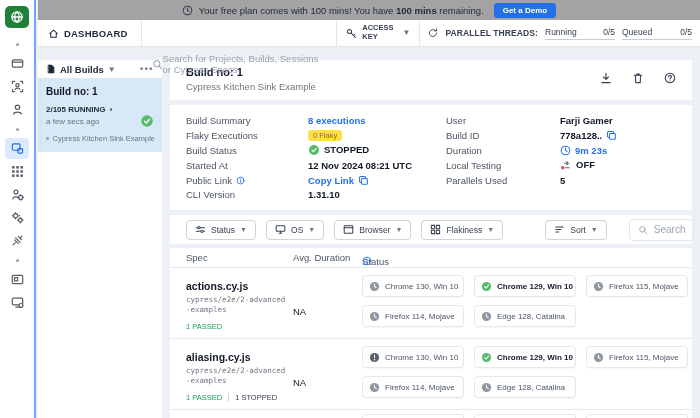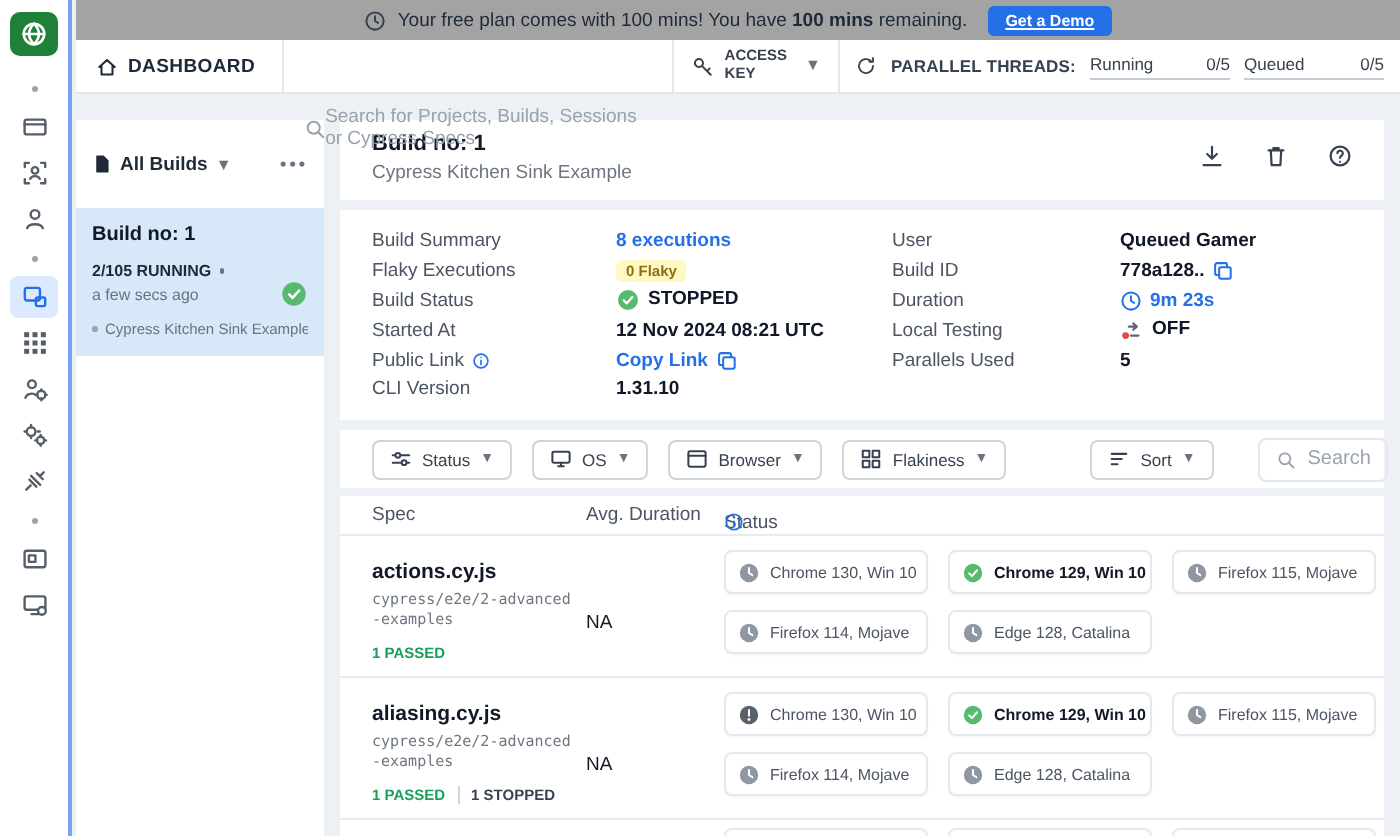--- a/index.html
+++ b/index.html
@@ -17,7 +17,7 @@
   
   #banner{position:absolute;left:38px;top:0;right:0;height:20px;background:#a3a3a3;display:flex;align-items:center;justify-content:center;gap:6px;font-size:9.5px;color:#1f2937;}
   #banner b{font-weight:bold;}
-  #banner .cta{background:#2470e8;color:#fff;font-size:8px;font-weight:bold;border:none;border-radius:3px;padding:3px 9px;margin-left:4px;cursor:pointer;font-family:"Liberation Sans",sans-serif;text-decoration:underline;}
+  #banner .cta{background:#2470e8;color:#fff;font-size:8px;font-weight:bold;border:none;border-radius:3px;padding:3px 9px;margin-left:4px;cursor:pointer;font-family:"Liberation Sans",sans-serif;}
 
   
   #topbar{position:absolute;left:38px;top:20px;right:0;height:26px;background:#fff;border-bottom:1px solid #e3e6ea;display:flex;align-items:stretch;color:#1f2937;z-index:5;}

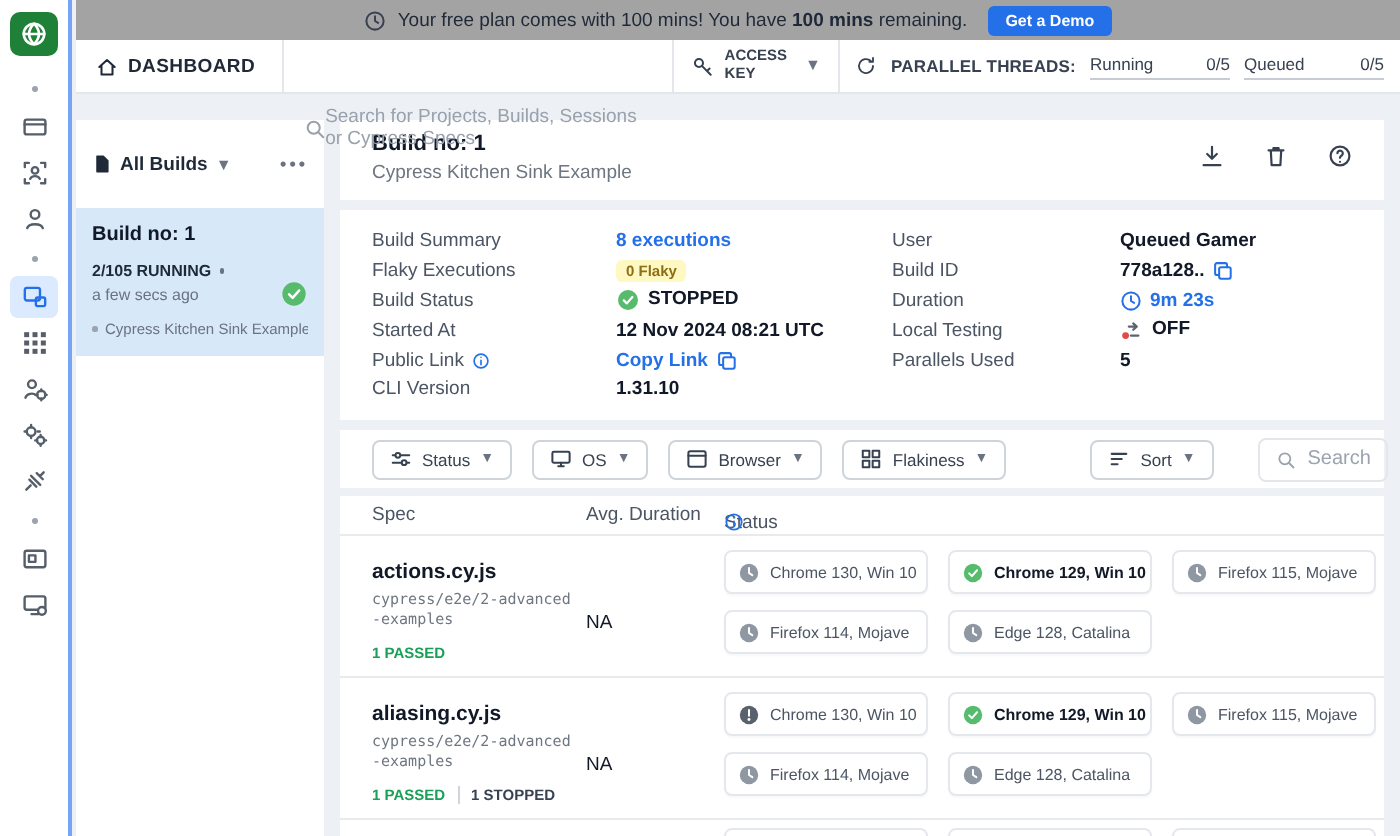--- a/index.html
+++ b/index.html
@@ -31,7 +31,7 @@
 
   
   #builds-panel{position:absolute;left:38px;top:60px;width:124px;bottom:0;background:#fff;z-index:4;}
-  .bp-header{height:44px;display:flex;align-items:center;gap:4px;padding:0 8px;font-size:9.5px;font-weight:bold;color:#1f2937;}
+  .bp-header{height:18px;display:flex;align-items:center;gap:4px;padding:0 8px;font-size:9.5px;font-weight:bold;color:#1f2937;}
   .bp-chev{font-size:8px;color:#6b7280;}
   .bp-dots{margin-left:auto;color:#6b7280;letter-spacing:1.5px;font-weight:bold;font-size:9px;cursor:pointer;}
   .build-card{background:#d7e9f9;padding:8px 8px 9px 8px;position:relative;cursor:pointer;}

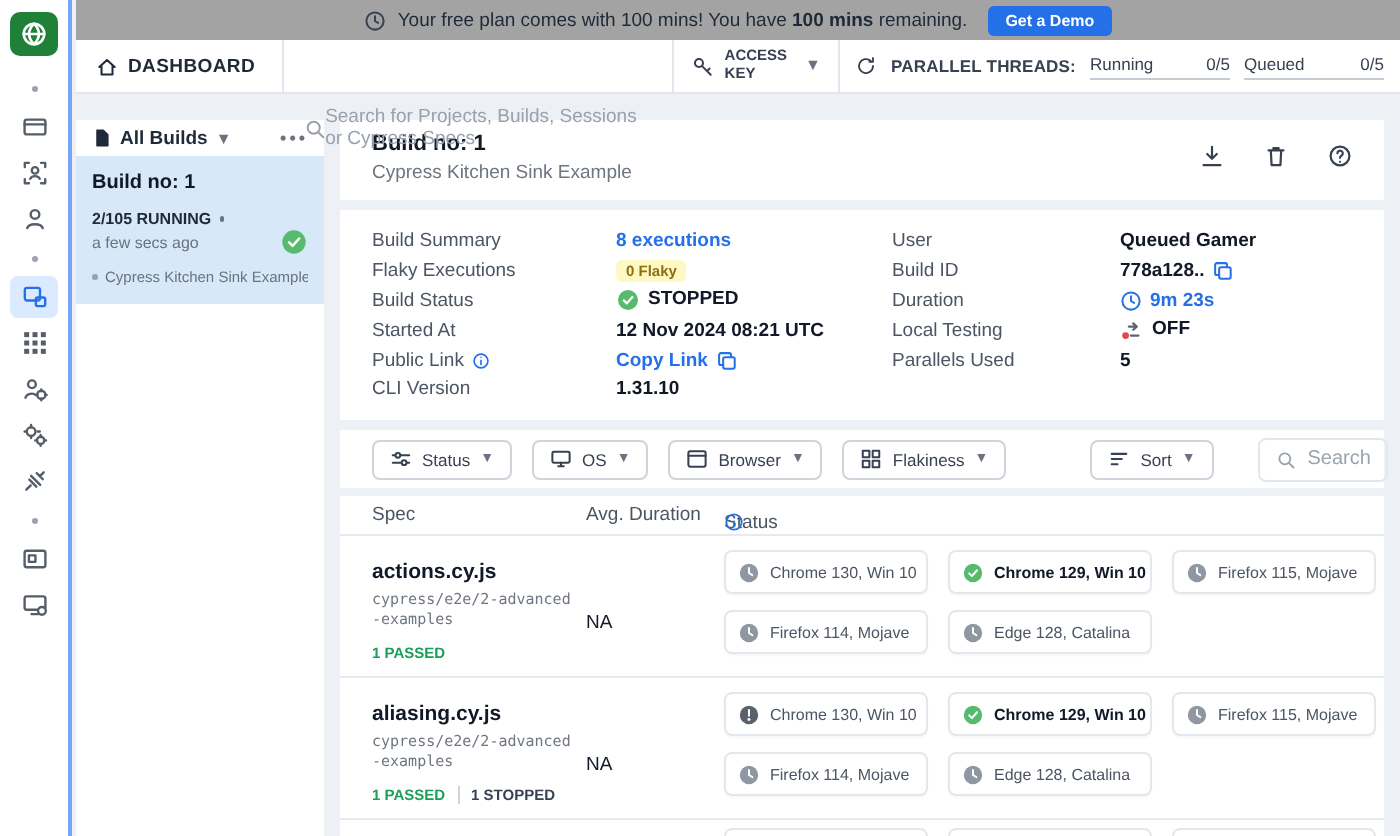--- a/index.html
+++ b/index.html
@@ -365,7 +365,7 @@
               <span>User</span>
             </span>
             <span class="sum-value">
-              <span>Queued Gamer</span>
+              <span>Farji Gamer</span>
             </span>
           </div>
           <div class="sum-row">

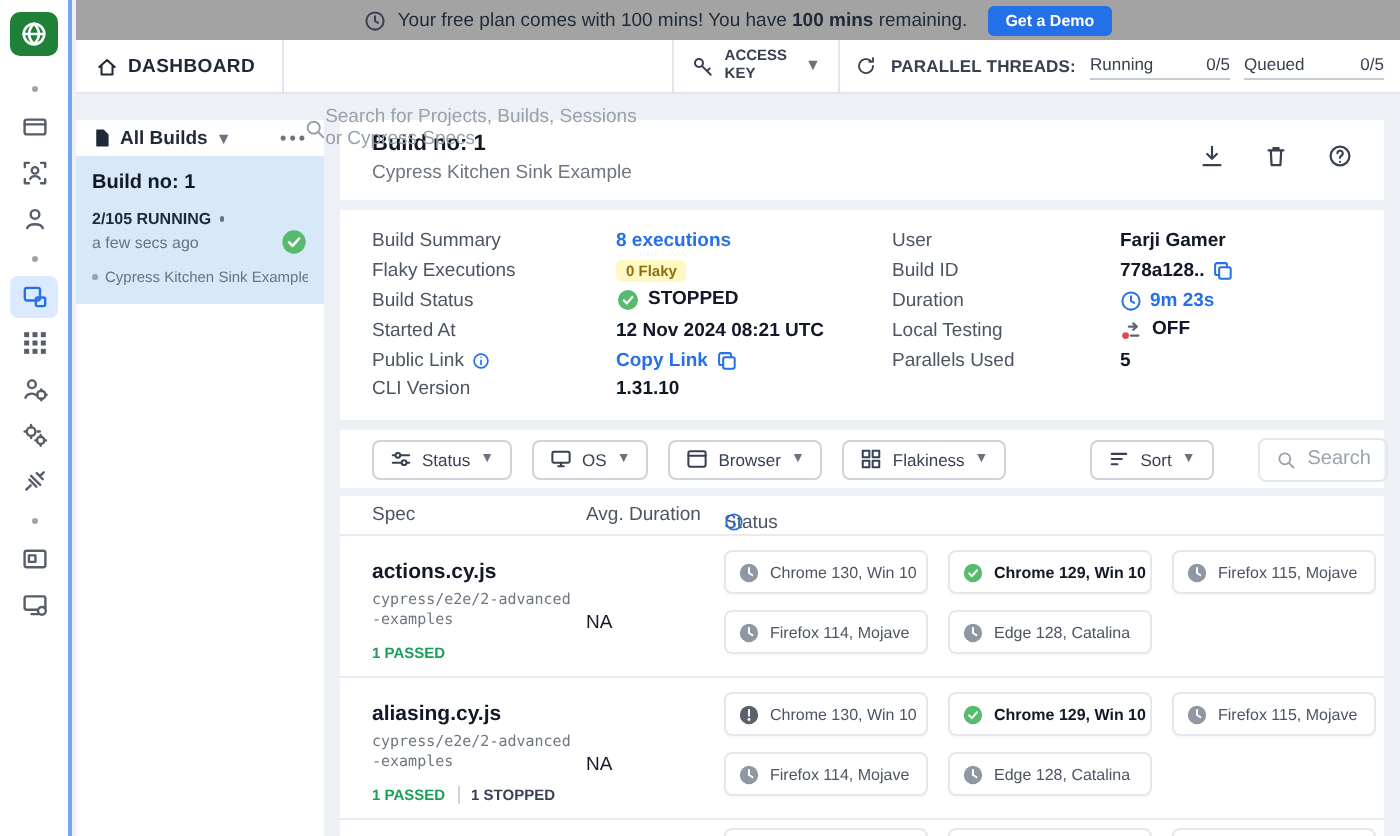--- a/index.html
+++ b/index.html
@@ -61,7 +61,7 @@
   .sum-col.right .sum-label{width:114px;}
   .sum-value{font-weight:bold;color:#111827;display:flex;gap:4px;}
   .v-link{color:#2470e8;font-weight:bold;cursor:pointer;}
-  .badge-yellow{background:#fef9c3;color:#8f6e14;font-size:7.5px;font-weight:bold;padding:1px 5px;border-radius:3px;}
+  .badge-yellow{background:#fde047;color:#8f6e14;font-size:7.5px;font-weight:normal;padding:1px 5px;border-radius:3px;}
   .info-i{color:#2470e8;cursor:pointer;display:inline-flex;}
 
   #filterbar{top:155px;height:29px;display:flex;align-items:center;padding:0 16px;box-sizing:border-box;gap:10px;}

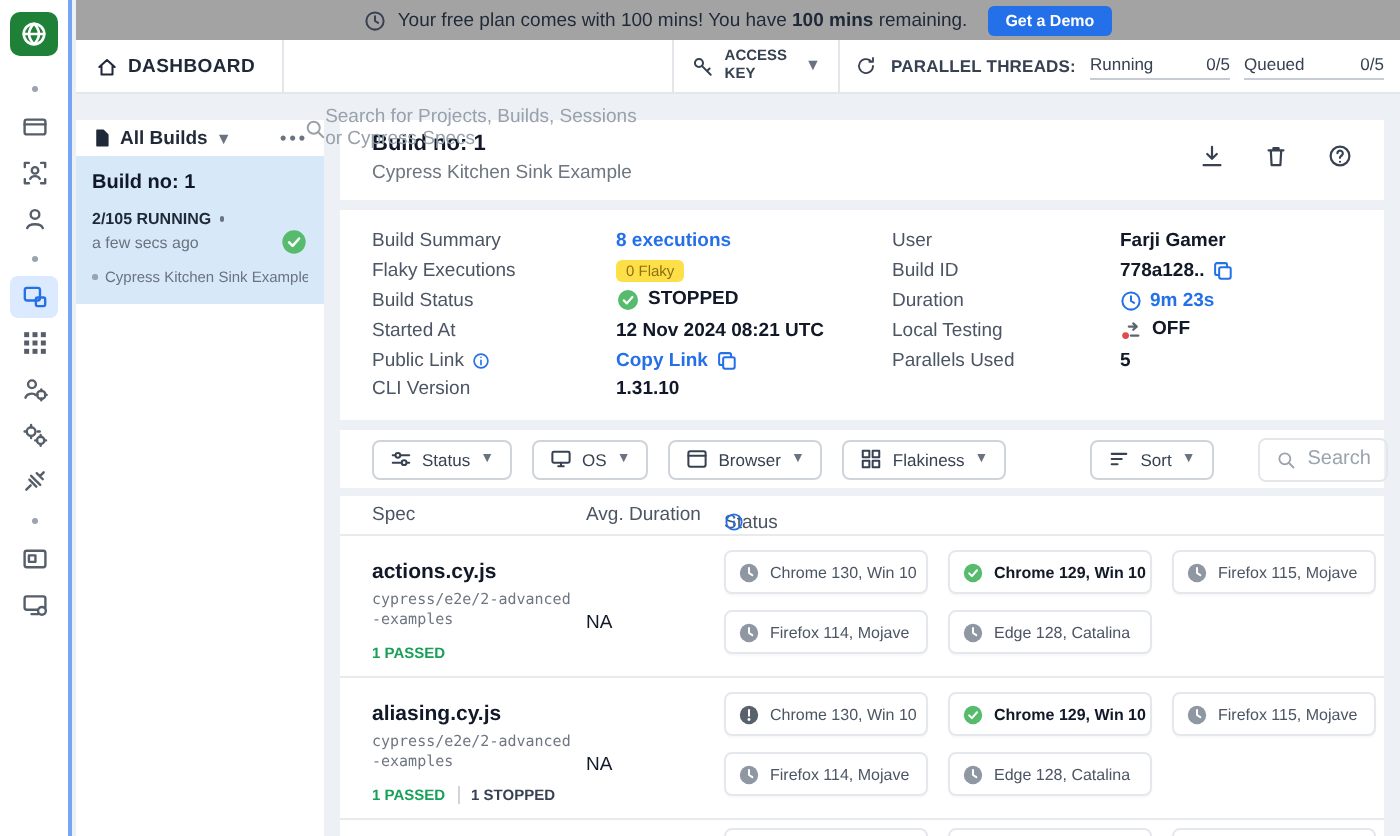--- a/index.html
+++ b/index.html
@@ -81,7 +81,7 @@
   .spec-cell{position:absolute;left:16px;top:12px;width:106px;}
   .spec-name{font-size:10.5px;font-weight:bold;color:#111827;}
   .spec-path{font-family:"DejaVu Sans Mono",monospace;font-size:7.5px;color:#6e7681;margin-top:3px;word-break:break-all;line-height:1.35;width:102px;}
-  .badges{margin-top:7px;display:flex;align-items:center;font-size:7.5px;font-weight:bold;}
+  .badges{margin-top:7px;display:flex;align-items:center;font-size:7.5px;font-weight:normal;}
   .badge-green{color:#18a058;}
   .badge-dark{color:#374151;border-left:1px solid #d1d5db;padding-left:6px;margin-left:6px;}
   .avg-cell{position:absolute;left:123px;top:38px;font-size:9.5px;color:#111827;}

